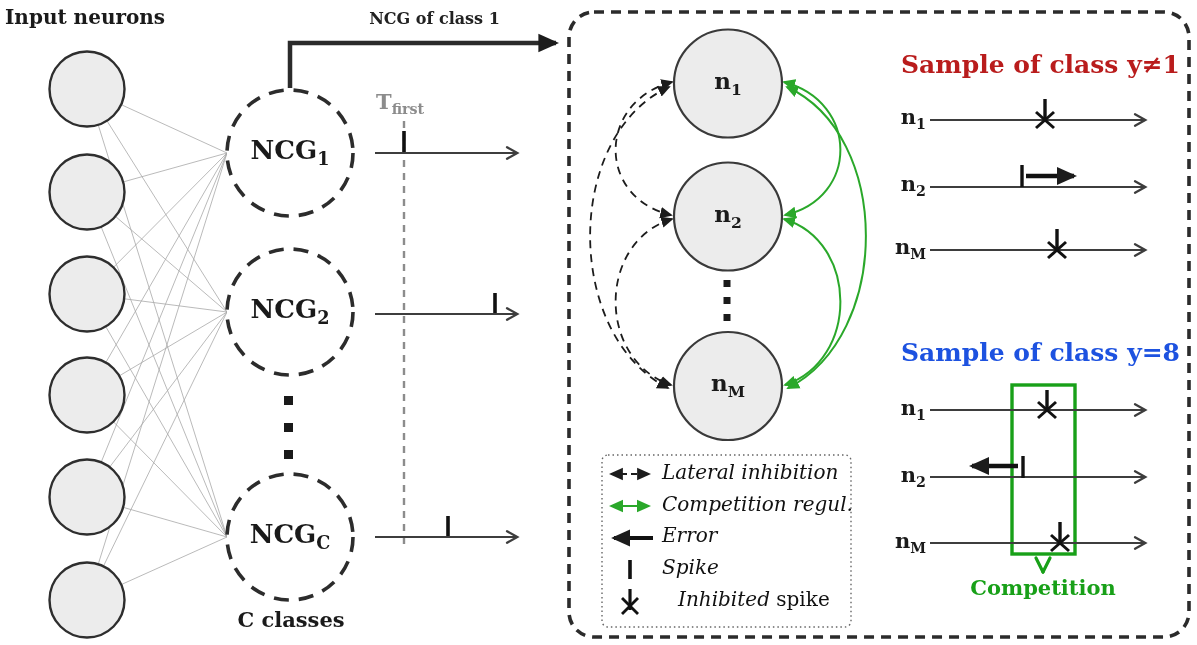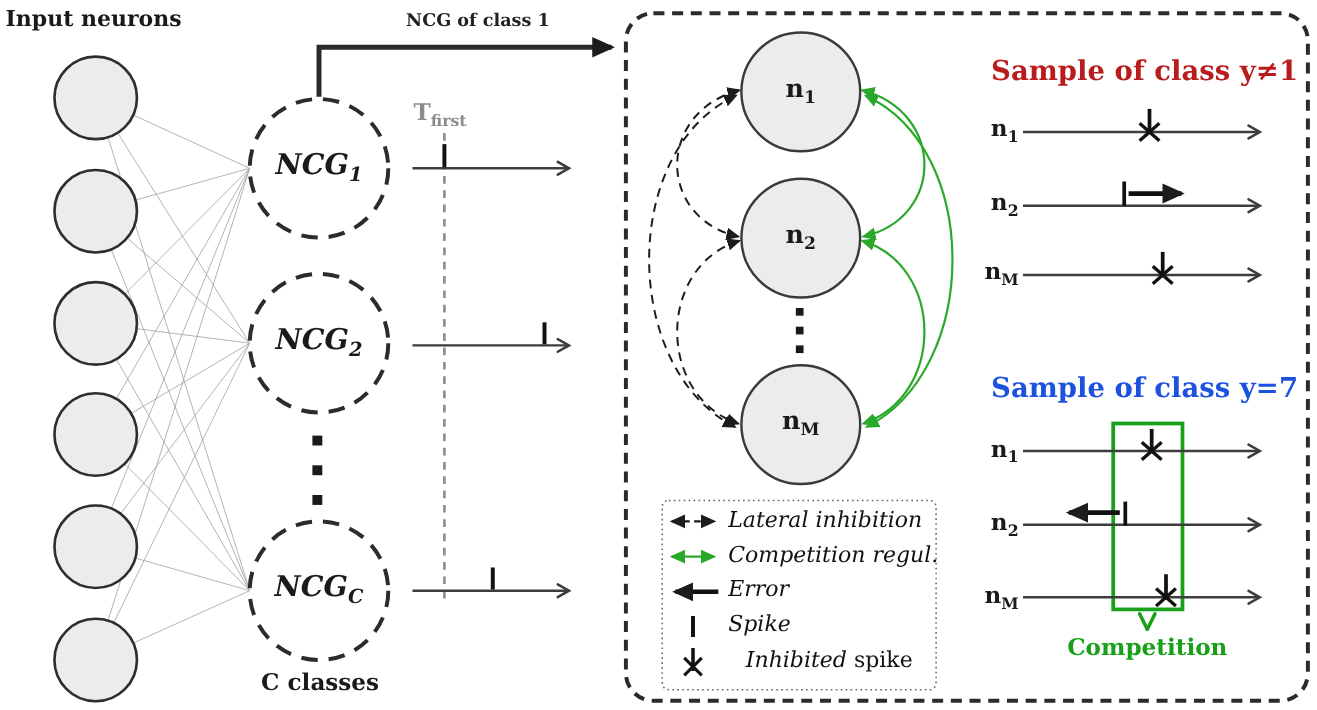--- a/index.html
+++ b/index.html
@@ -10,7 +10,7 @@
        font-family:"DejaVu Serif",serif;line-height:1.1;}
   .center{text-align:center;}
   .lbl sub{font-size:0.68em;line-height:0;}
-  .ncg-lbl{font-size:26px;width:122px;left:229px;text-align:center;font-style:italic;}
+  .ncg-lbl{font-size:26px;width:122px;left:229px;text-align:center;}
   .n-lbl{font-size:23px;width:104px;left:676px;text-align:center;}
   .row-lbl{font-size:21px;width:70px;text-align:right;}
   .legend-lbl{font-size:20px;font-weight:normal;font-style:italic;color:#111;left:662px;}

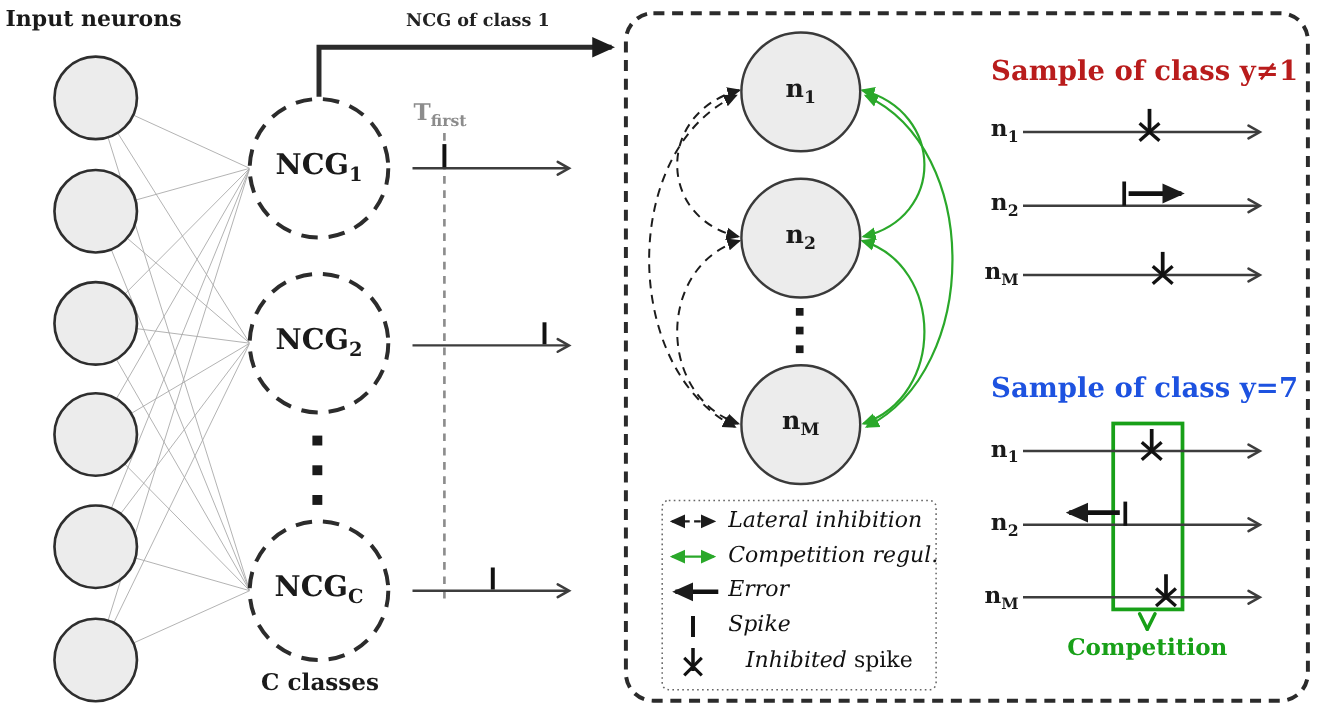--- a/index.html
+++ b/index.html
@@ -210,7 +210,7 @@
 <div class="lbl row-lbl" style="left:856px;top:172px;"><span>n</span><sub>2</sub></div>
 <div class="lbl row-lbl" style="left:856px;top:235px;"><span>n</span><sub>M</sub></div>
 
-<div class="lbl center blue" style="left:898px;top:339px;width:285px;font-size:25px;">Sample of class y=7</div>
+<div class="lbl center blue" style="left:898px;top:339px;width:285px;font-size:25px;">Sample of class y=8</div>
 
 <div class="lbl row-lbl" style="left:856px;top:396px;"><span>n</span><sub>1</sub></div>
 <div class="lbl row-lbl" style="left:856px;top:463px;"><span>n</span><sub>2</sub></div>

